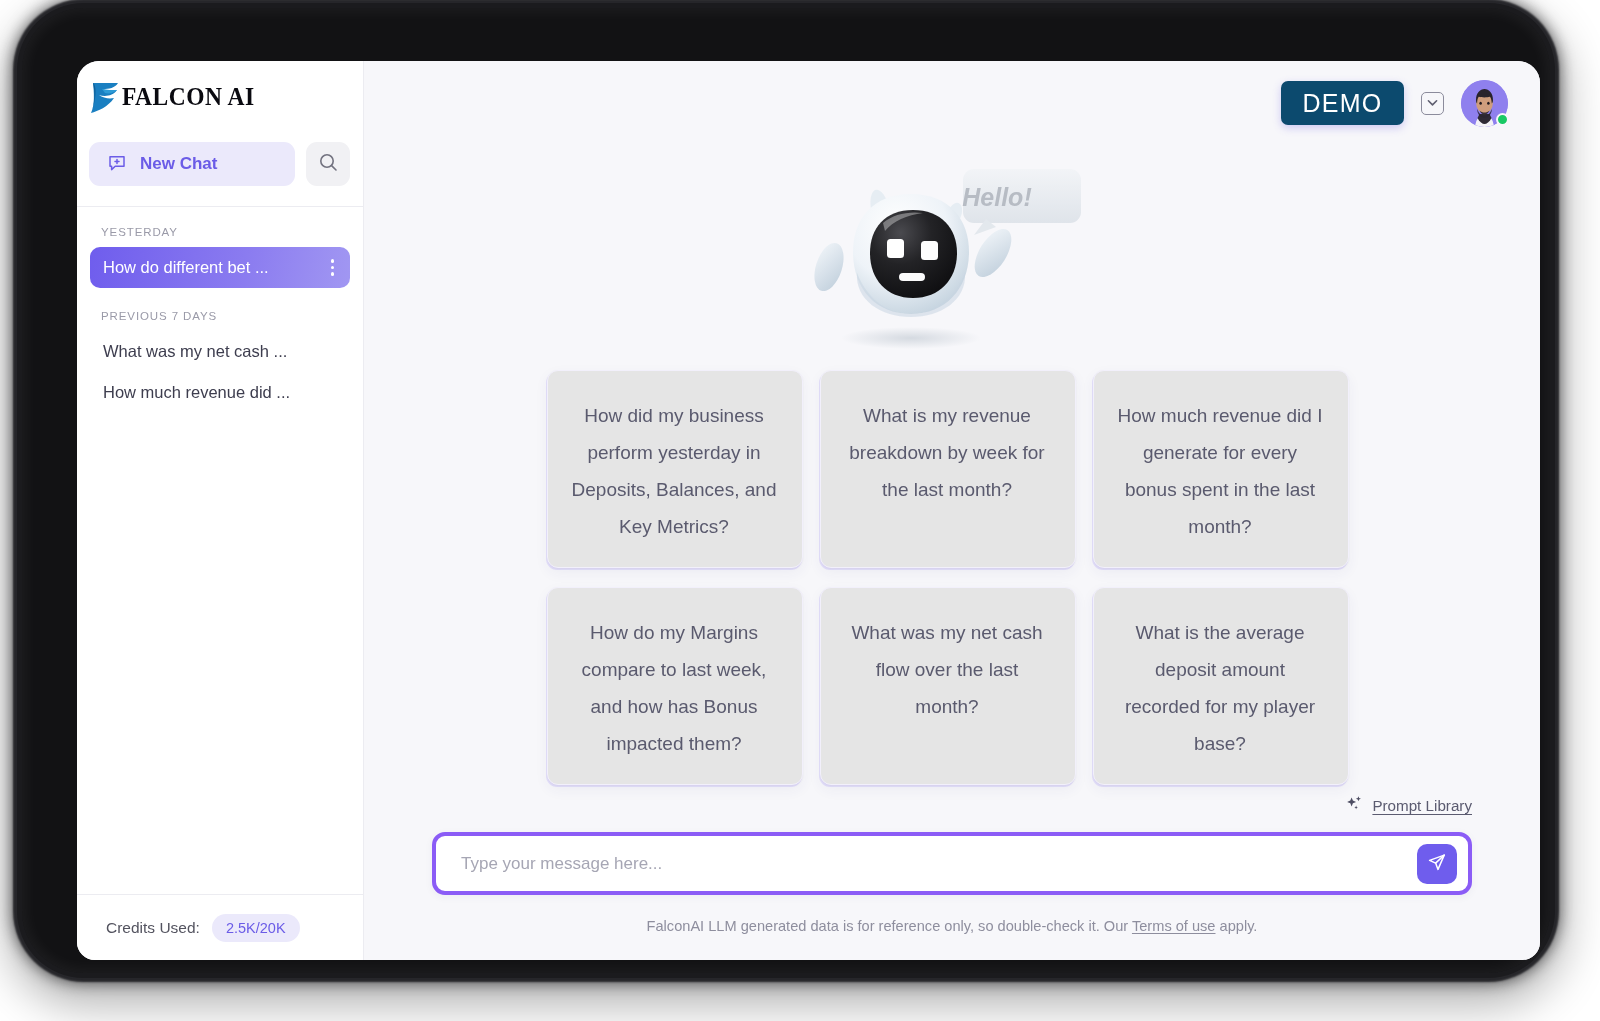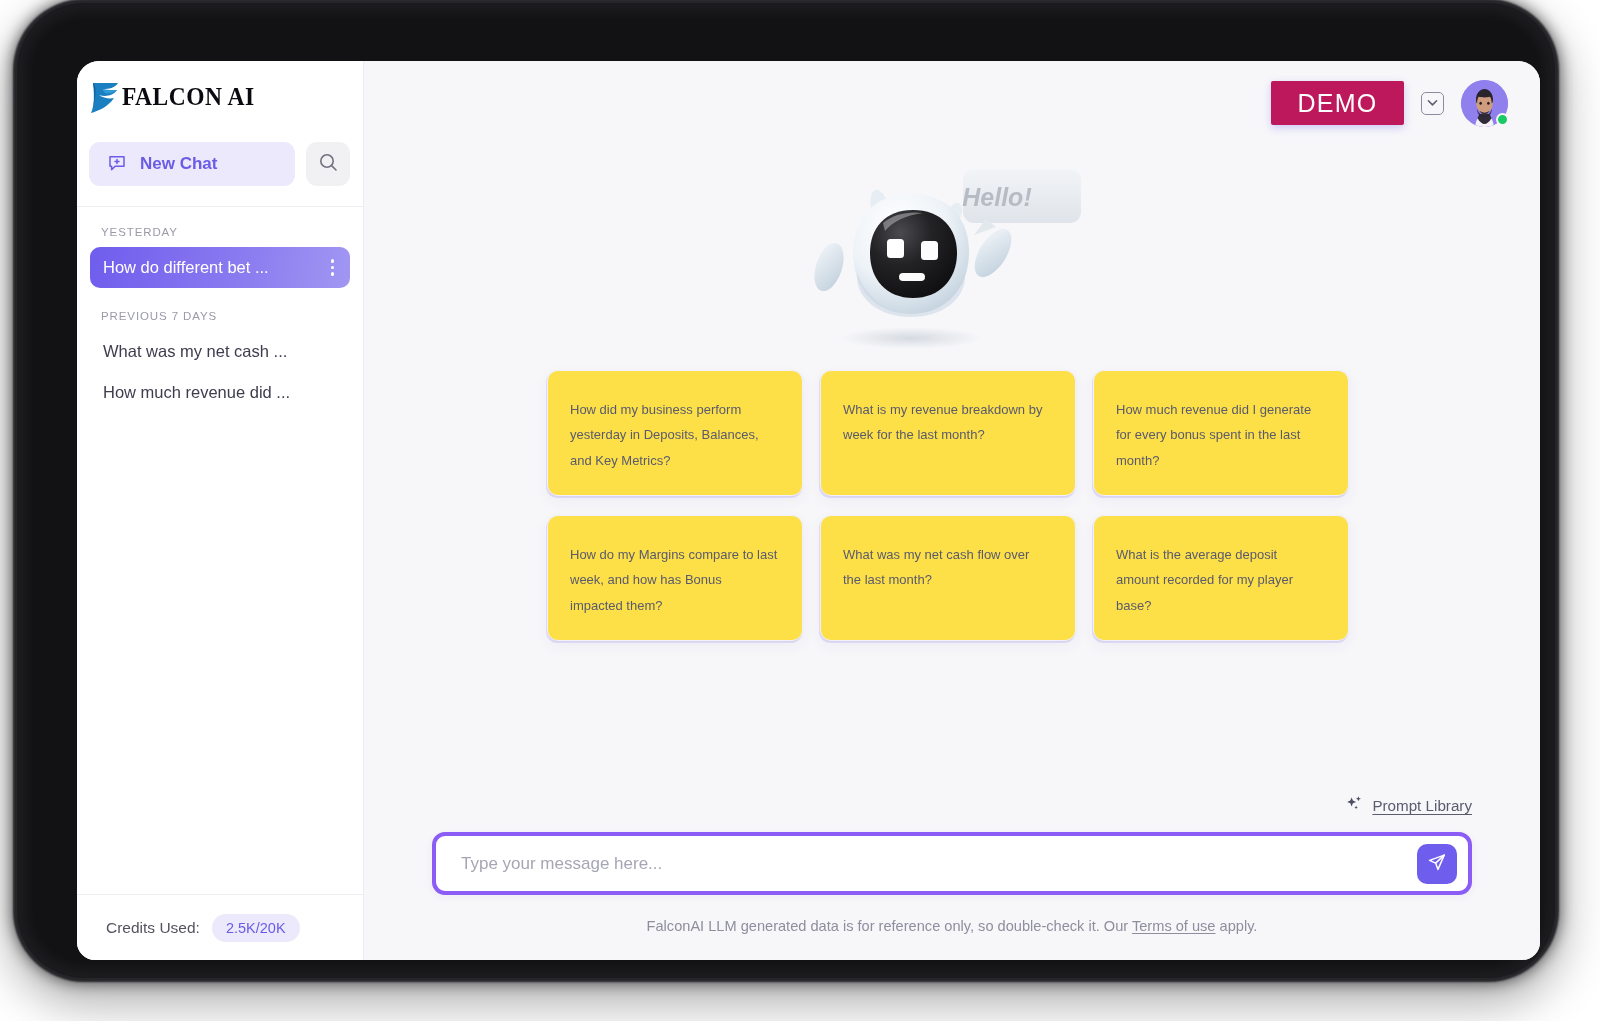--- a/index.html
+++ b/index.html
@@ -142,11 +142,11 @@
     padding: 0 32px 0 0;
   }
   .demo-btn {
-    background: #be185d;
+    background: #0c4a6e;
     color: #fff;
     font-size: 25px; letter-spacing: 1.2px;
-    width: 133px; height: 44px;
-    border-radius: 2px; border: none;
+    width: 123px; height: 44px;
+    border-radius: 7px; border: none;
     display:flex; align-items:center; justify-content:center;
     cursor: pointer;
     box-shadow: 0 3px 9px rgba(110,95,230,.30);

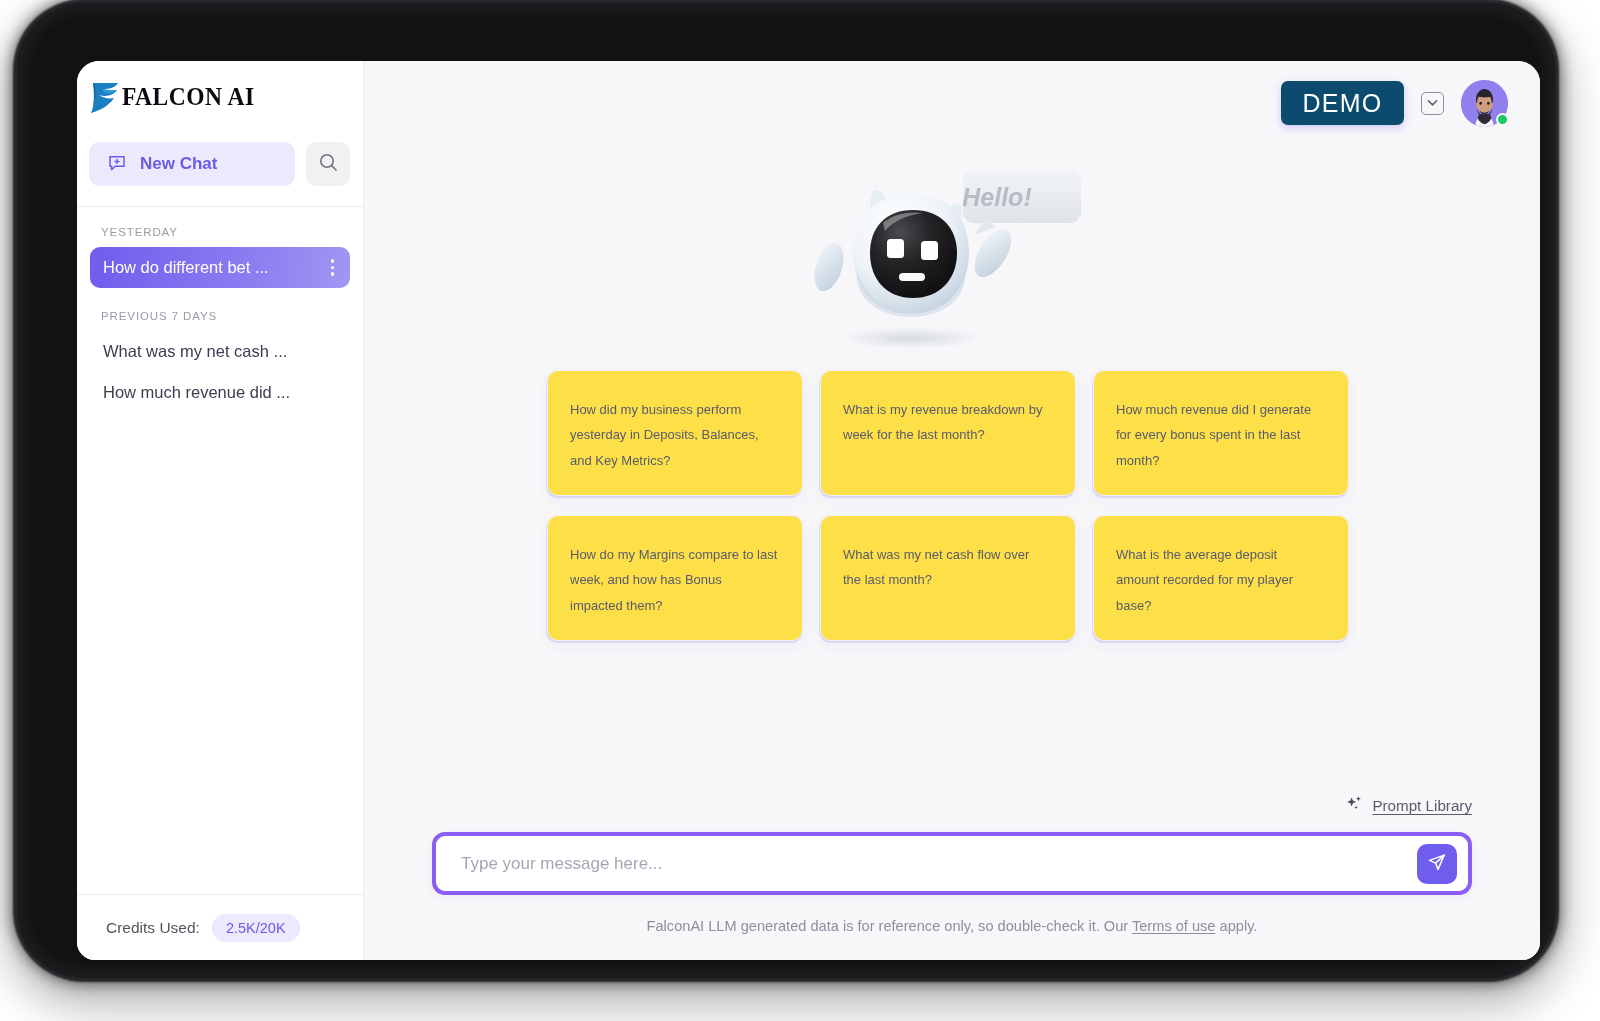--- a/index.html
+++ b/index.html
@@ -186,11 +186,11 @@
     gap: 19px 17px;
   }
   .card {
-    background: #fde047;
+    background: #e5e5e5;
     border-radius: 11px;
     padding: 26px 24px 22px 22px;
     min-height: 113px;
-    font-size: 13px;
+    font-size: 19px;
     line-height: 1.95;
     color: #5a5a6e;
     cursor: pointer;
@@ -198,6 +198,7 @@
                 0 5px 14px rgba(60,50,130,.055),
                 -1px 2px 0 0 #e6e2fb;
     border: 1px solid #f2f0fb;
+    text-align: center;
   }
 
   

